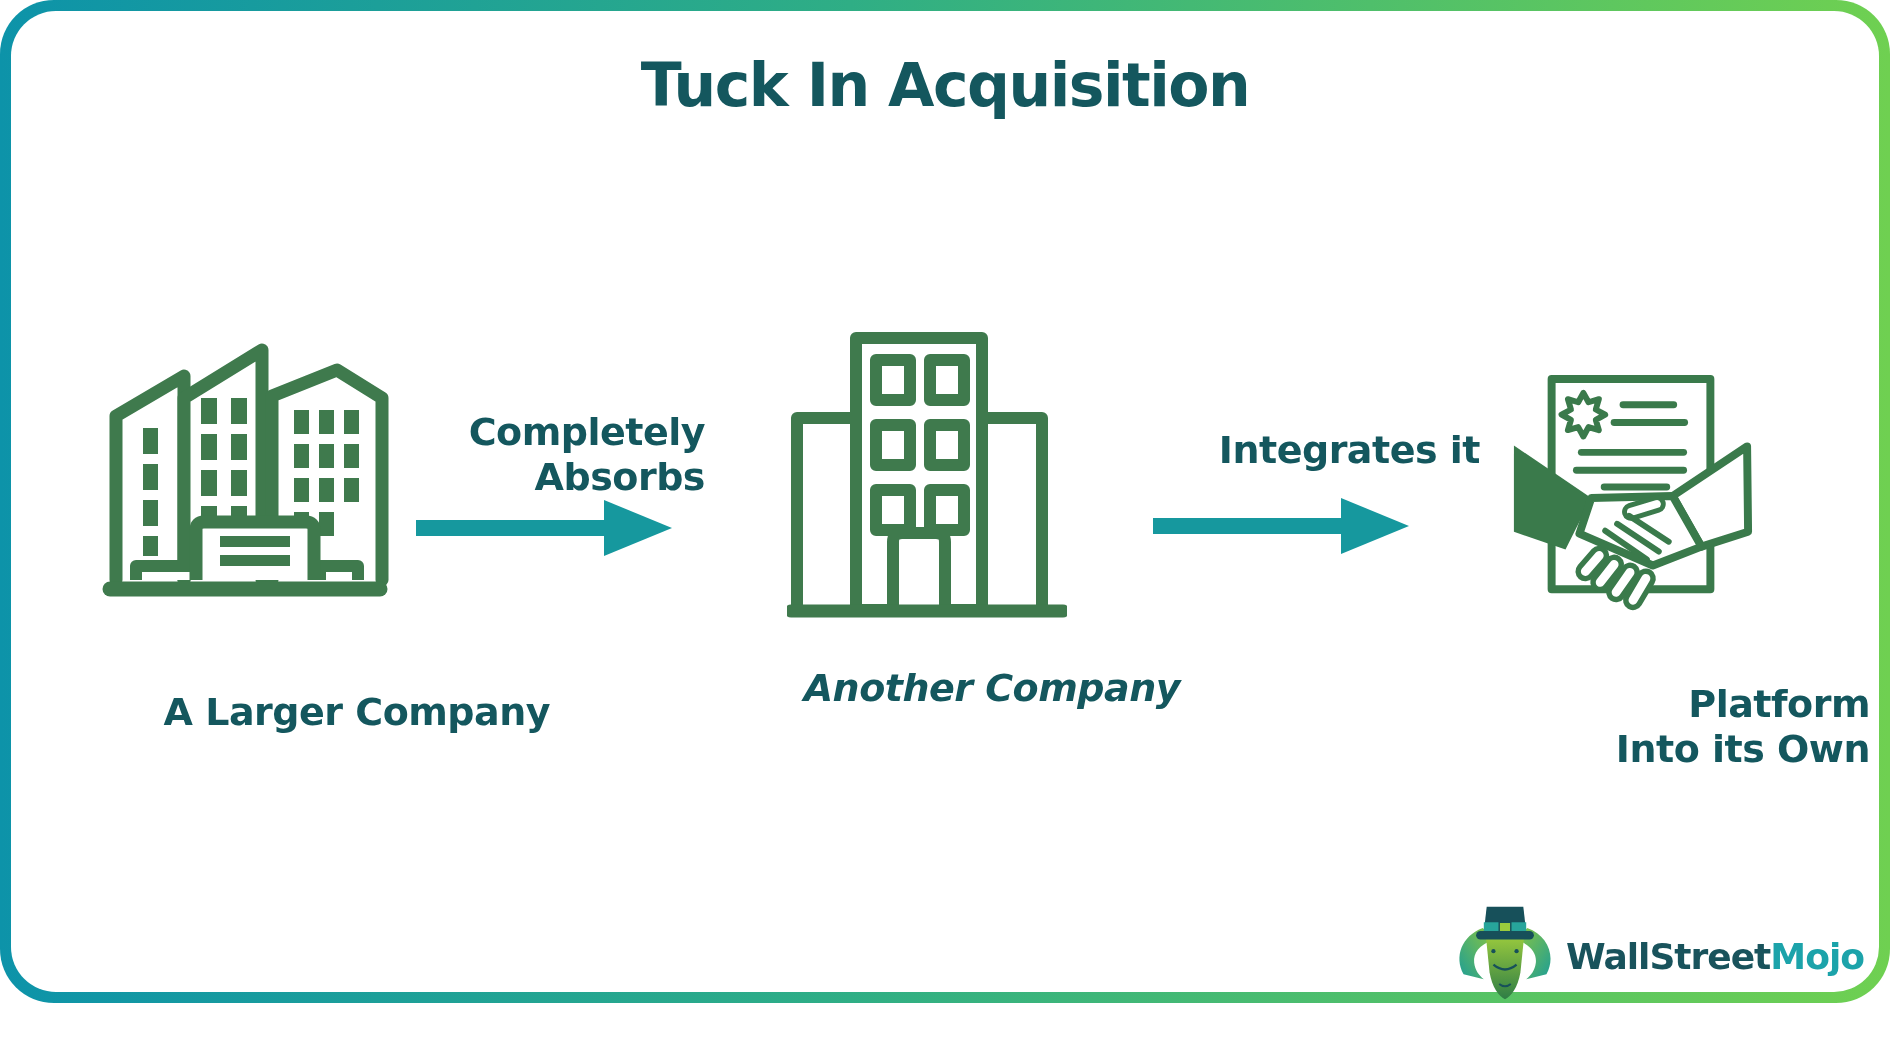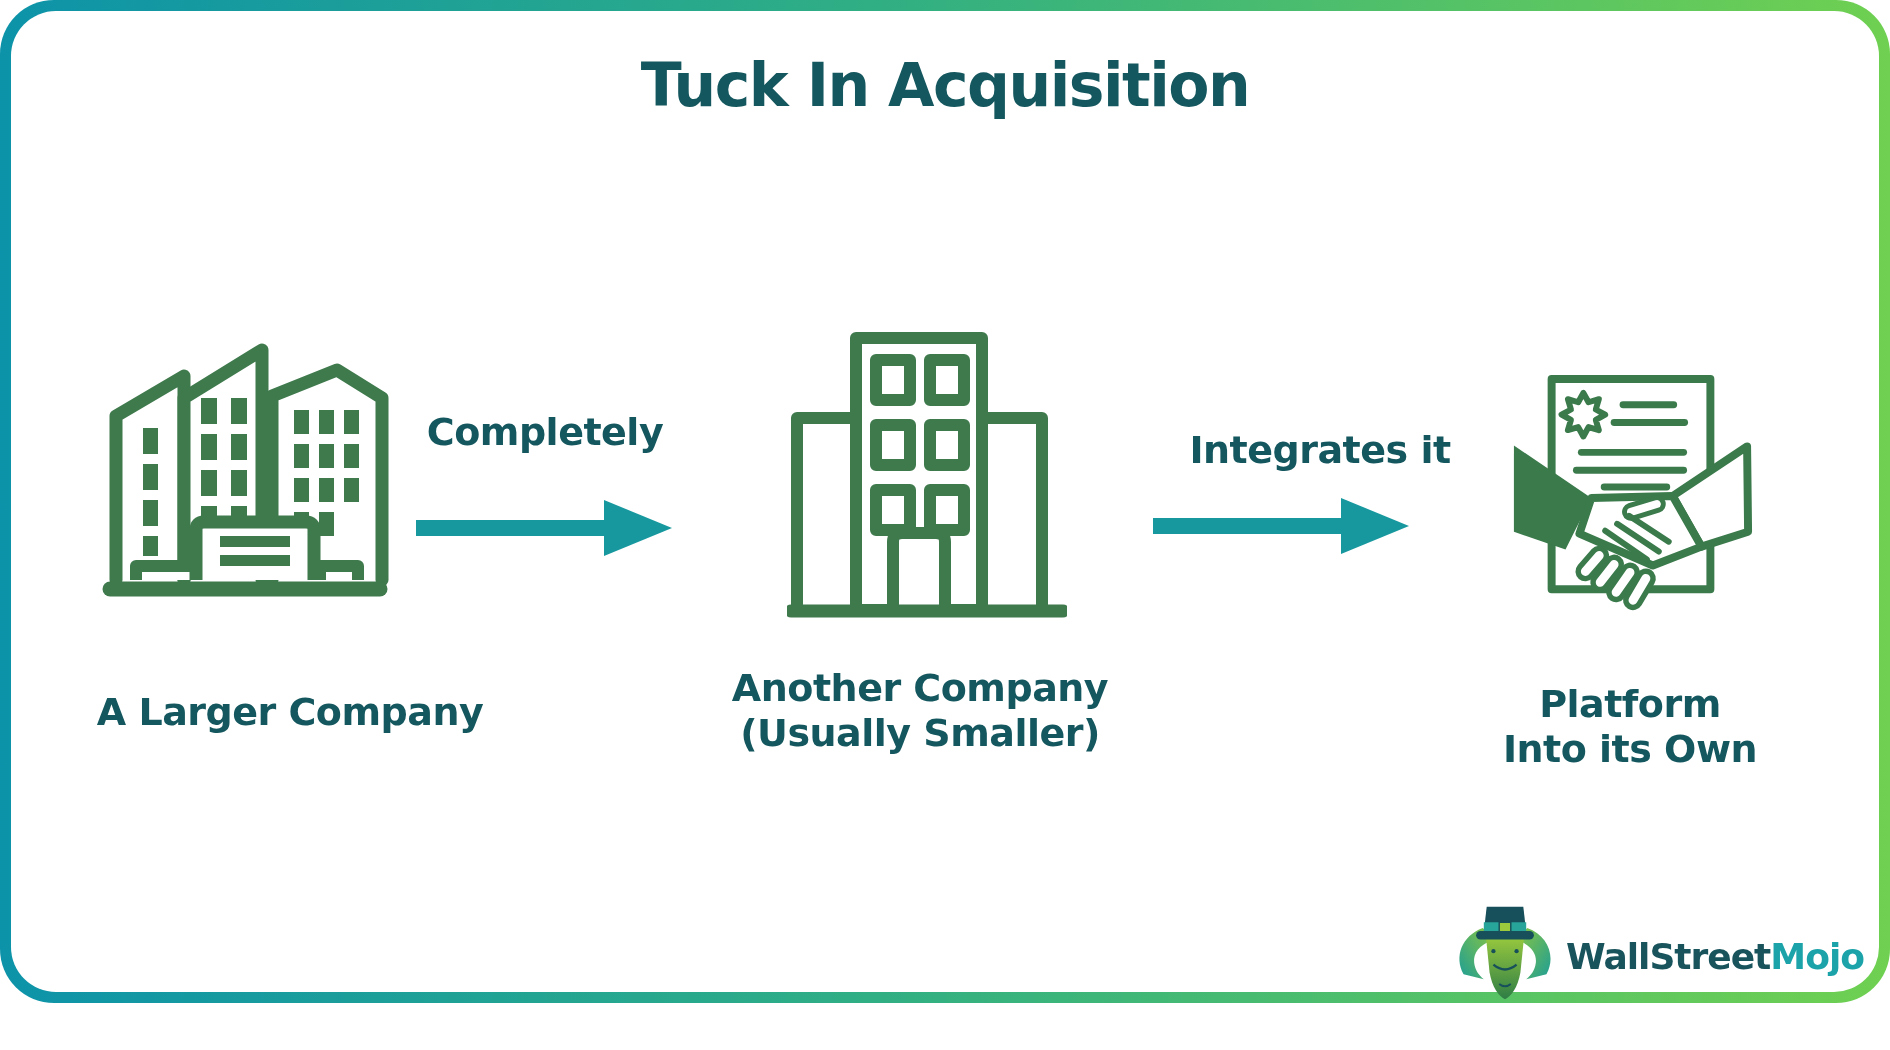--- a/index.html
+++ b/index.html
@@ -18,7 +18,7 @@
     font-size:60px;font-weight:bold;letter-spacing:-1.5px;color:#14575E;
   }
   .step-label,.arrow-label{
-    text-align:center;font-weight:bold;color:#14575E;letter-spacing:-0.5px;
+    text-align:right;font-weight:bold;color:#14575E;letter-spacing:-0.5px;
     font-size:38px;line-height:1.18;
   }
   .line:empty{display:none;}

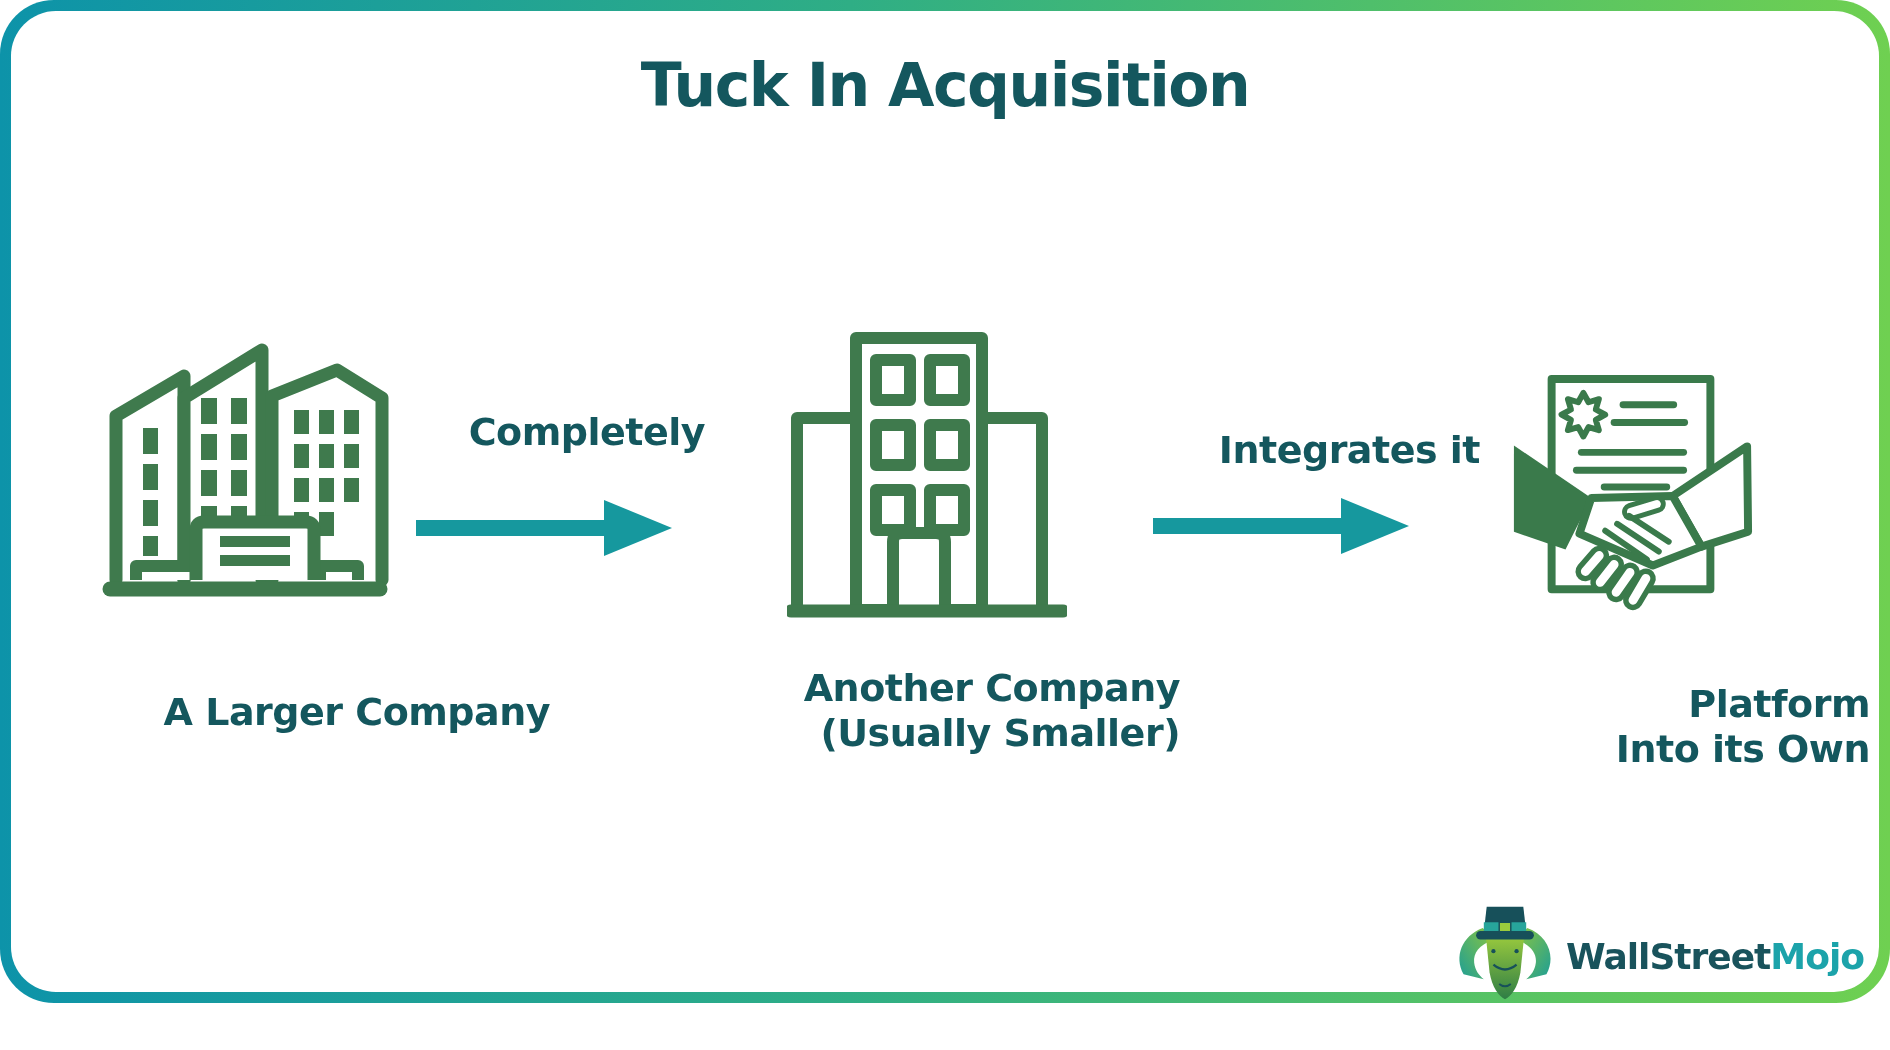--- a/index.html
+++ b/index.html
@@ -107,6 +107,7 @@
 
   <div class="abs arrow-label arrow1-label">
     <div class="line">Completely</div>
+    <div class="line">Absorbs</div>
   </div>
   <svg class="abs arrow1" viewBox="0 0 256 60">
     <rect x="0" y="22" width="198" height="16" fill="#16989E"></rect>

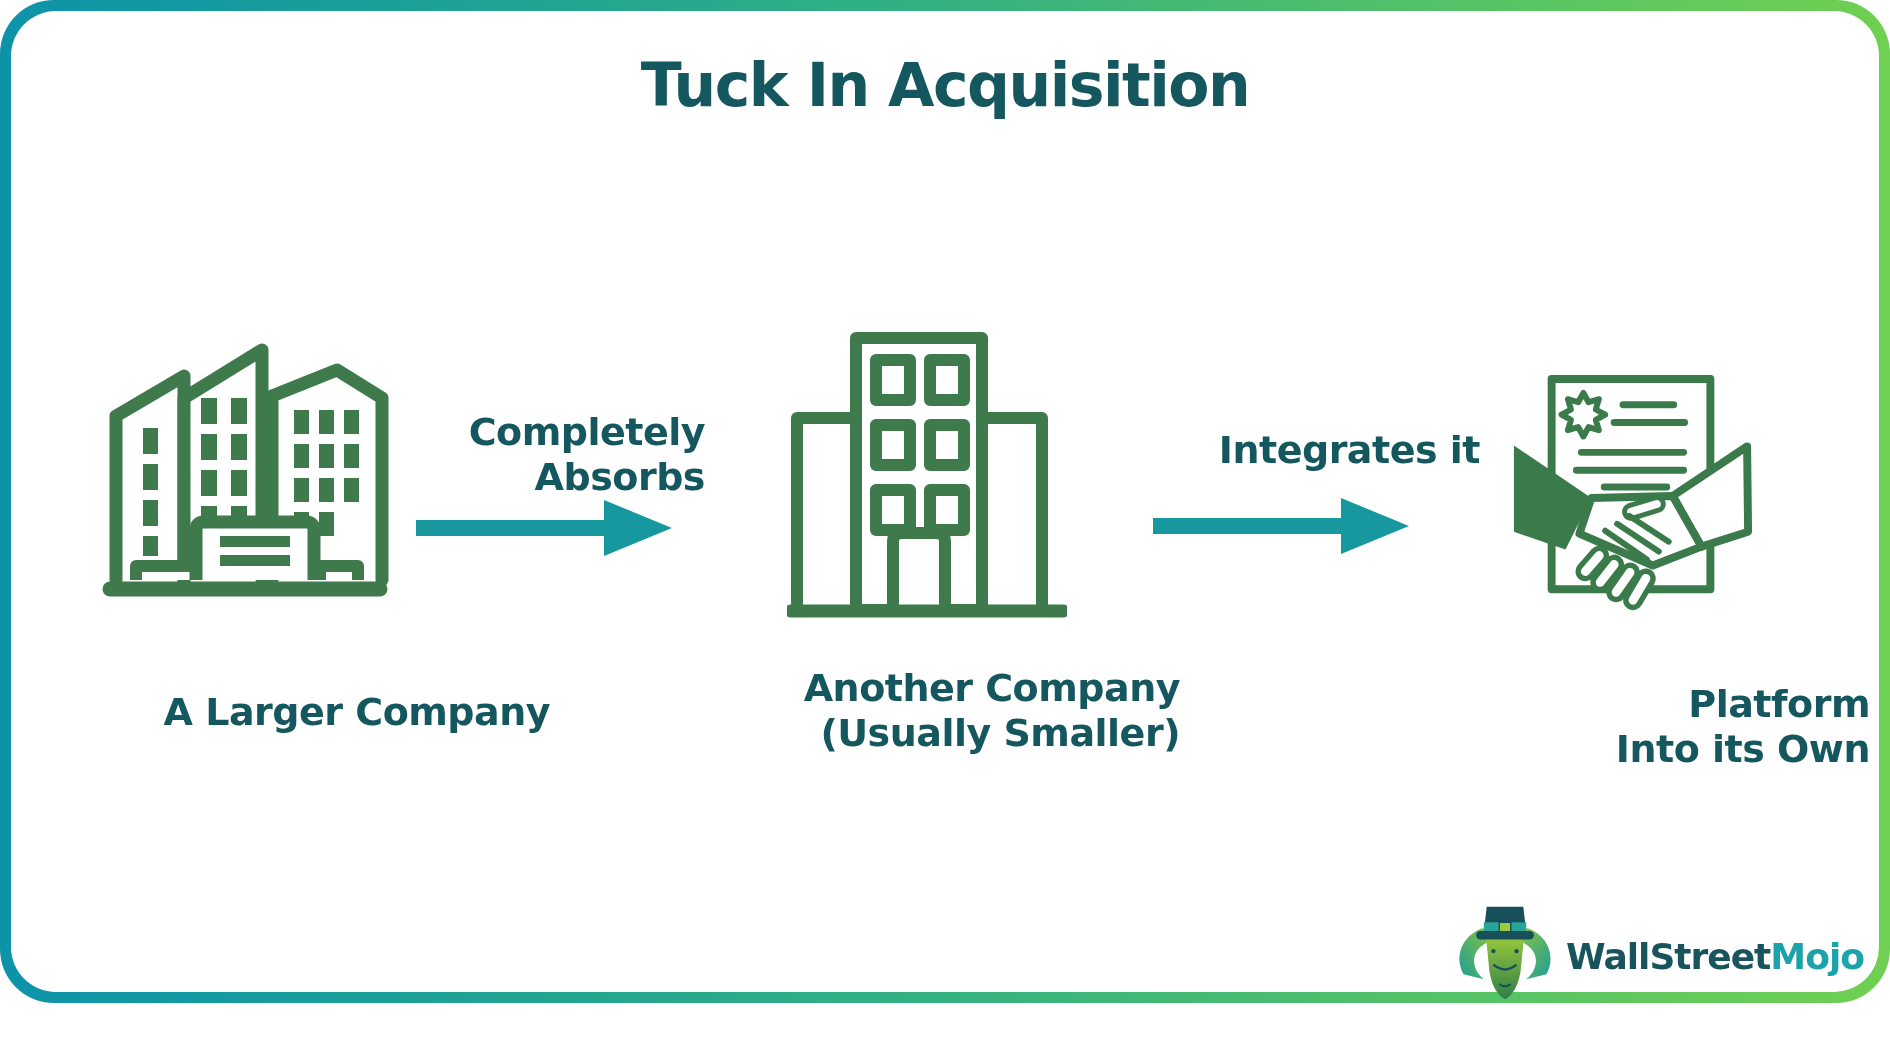--- a/index.html
+++ b/index.html
@@ -30,7 +30,7 @@
   .arrow1{left:416px;top:498px;width:256px;height:60px;}
 
   .icon-building2{left:787px;top:330px;width:280px;height:290px;}
-  .label-step2{left:660px;top:666px;width:520px;}
+  .label-step2{left:660px;top:666px;width:520px;font-style:italic;}
 
   .arrow2-label{left:1160px;top:428px;width:320px;}
   .arrow2{left:1153px;top:496px;width:256px;height:60px;}

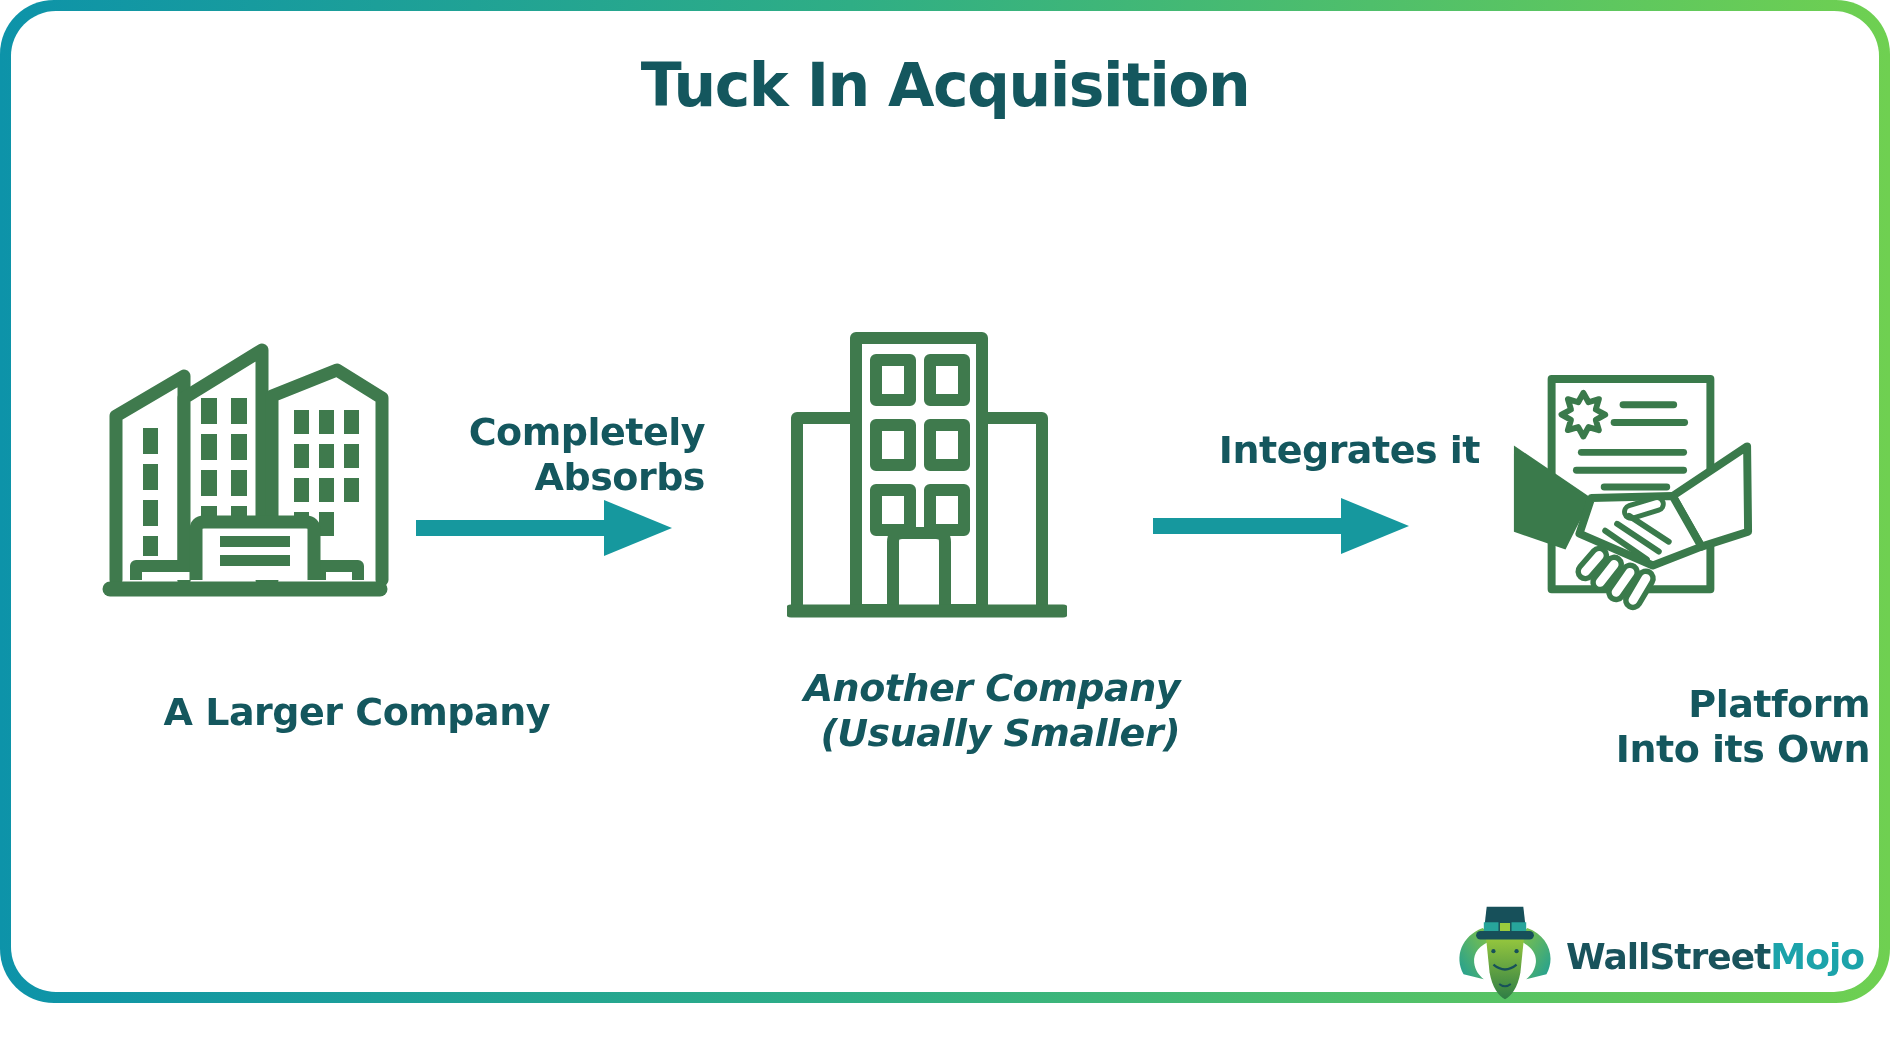--- a/index.html
+++ b/index.html
@@ -131,7 +131,6 @@
   </svg>
   <div class="abs step-label label-step2">
     <div class="line">Another Company</div>
-    <div class="line">(Usually Smaller)</div>
   </div>
 
   <div class="abs arrow-label arrow2-label">

